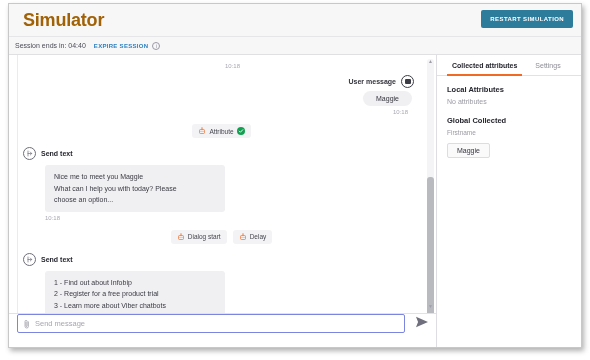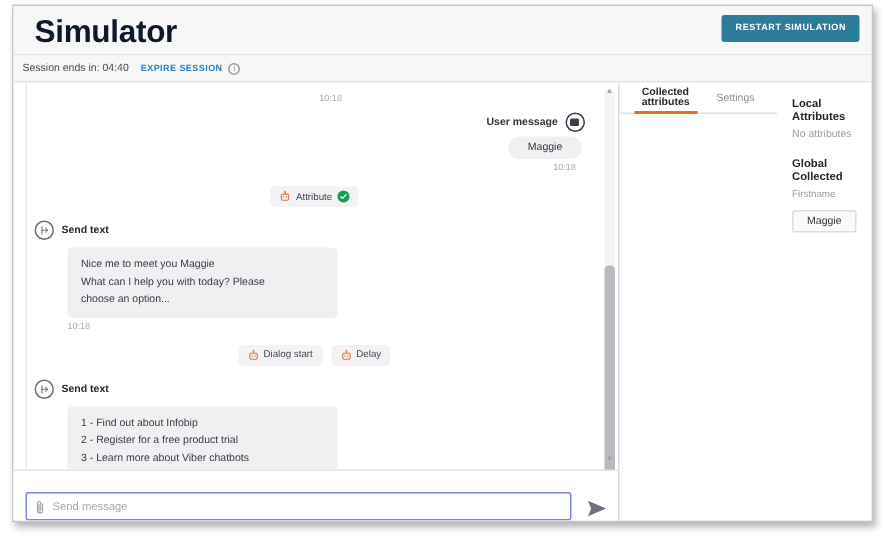--- a/index.html
+++ b/index.html
@@ -29,8 +29,8 @@
   .app-title {
     position: absolute;
     left: 14px; top: 6px;
-    font-size: 21px; font-weight: bold;
-    color: #0f172a;
+    font-size: 18px; font-weight: bold;
+    color: #a16207;
     letter-spacing: -0.2px;
     text-align: right;
   }

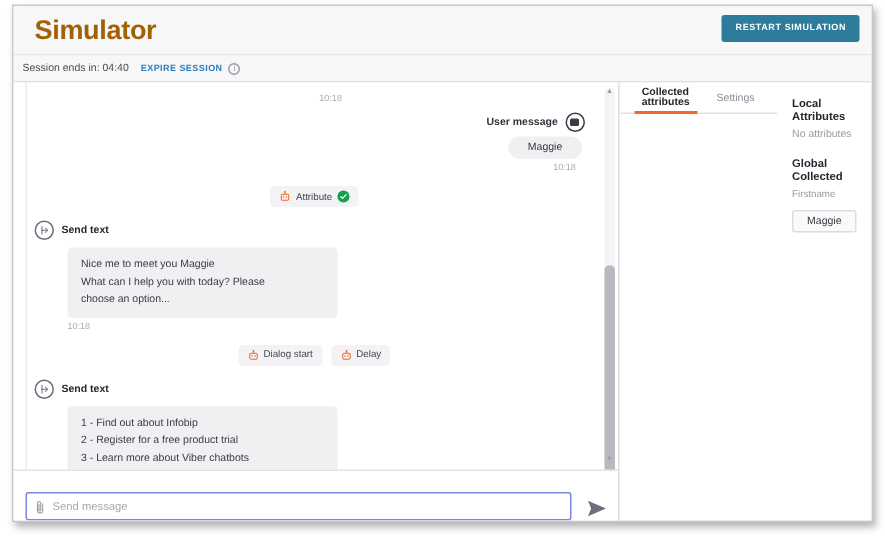--- a/index.html
+++ b/index.html
@@ -282,6 +282,7 @@
     flex: 1;
     background: #ffffff;
     display: flex;
+    flex-direction: column;
   }
   .tabs {
     display: flex;

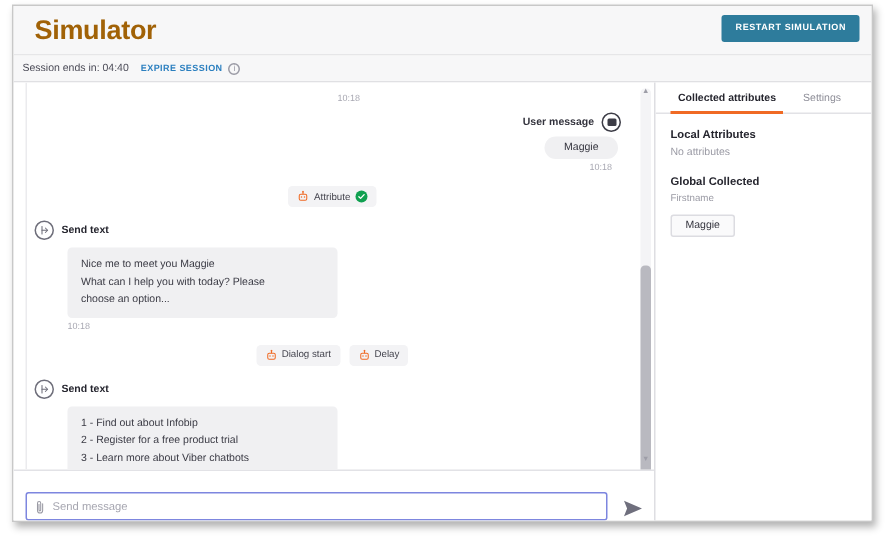--- a/index.html
+++ b/index.html
@@ -244,7 +244,7 @@
     height: 34px;
     border-top: 1px solid #e2e2e6;
     display: flex;
-    align-items: flex-end;
+    align-items: flex-start;
     padding: 0 6px 0 8px;
     background: #ffffff;
   }

